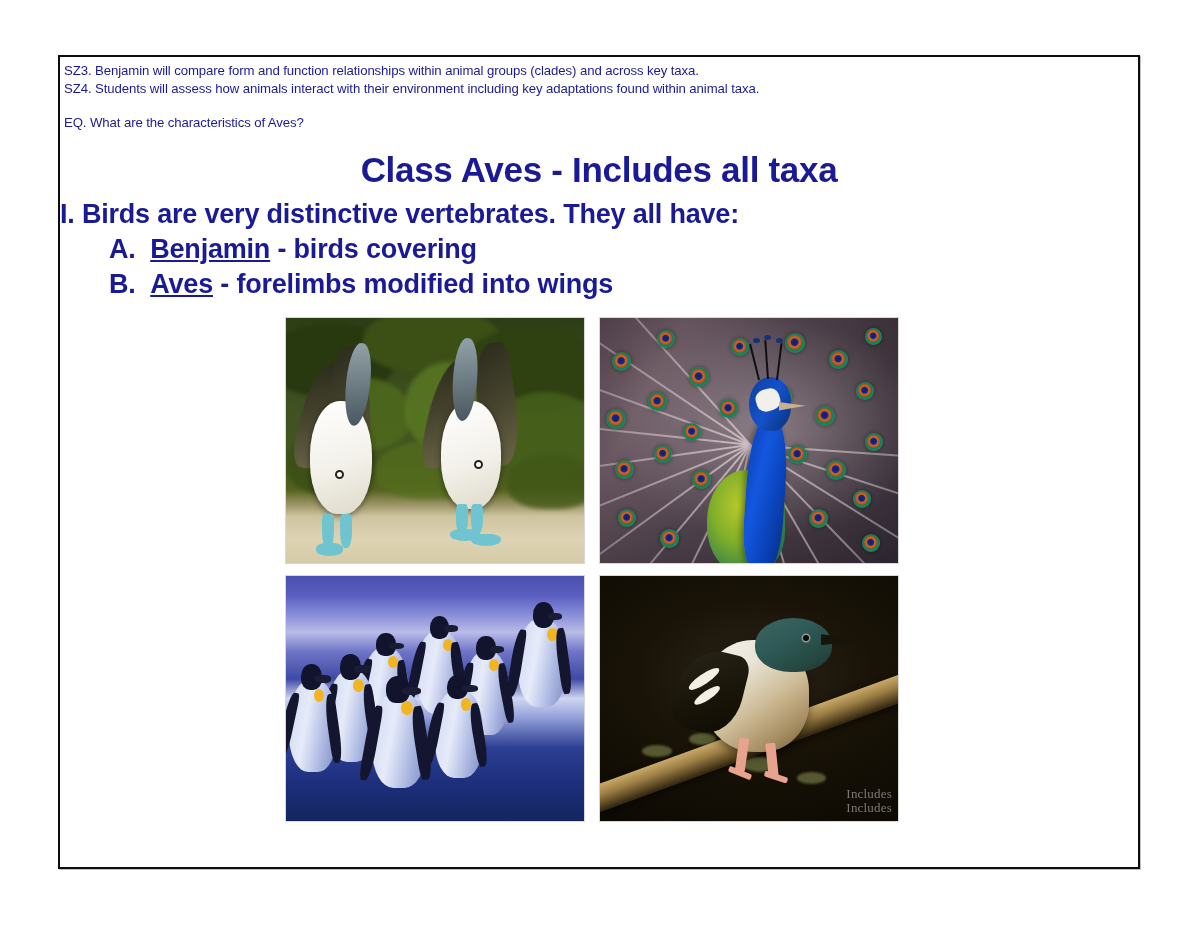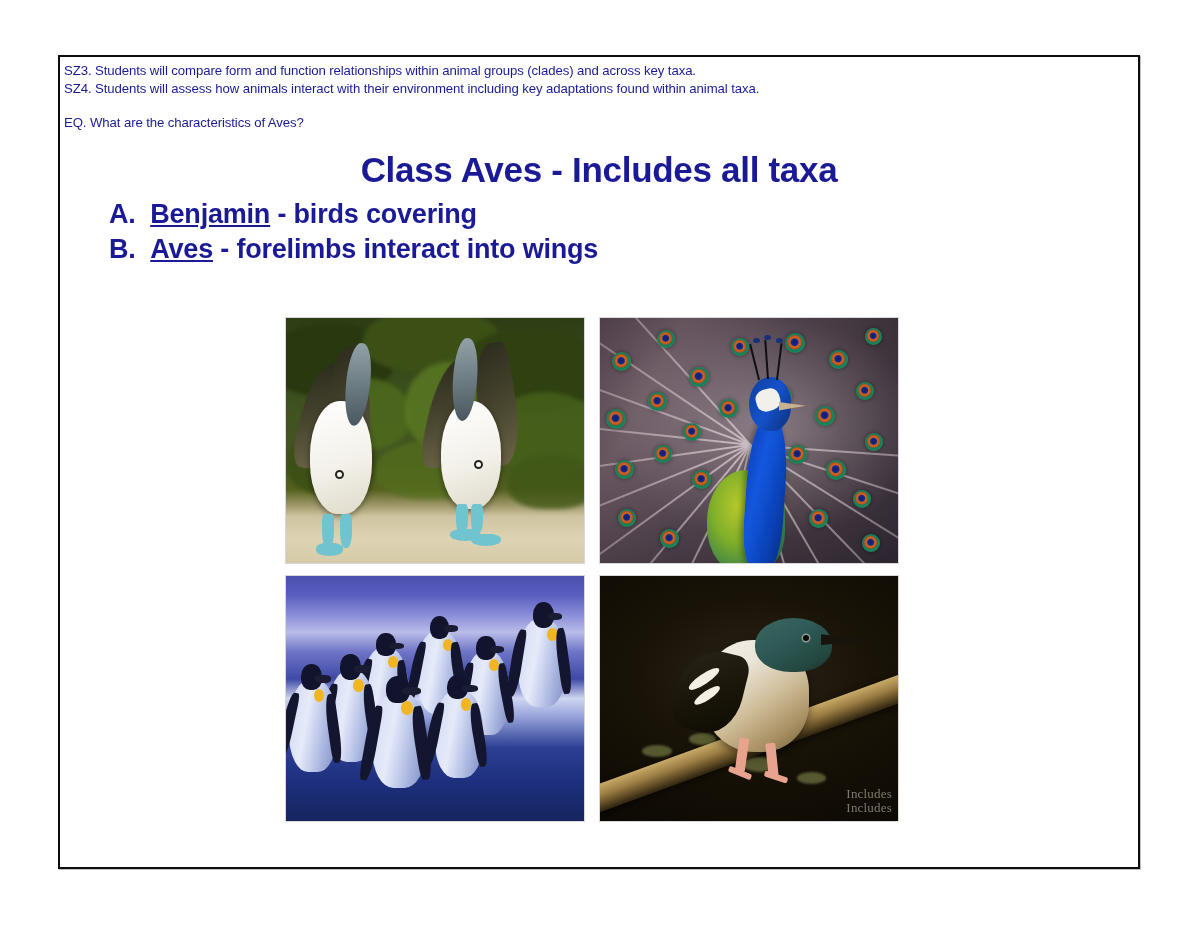--- a/index.html
+++ b/index.html
@@ -354,7 +354,7 @@
 <div class="slide-frame">
 
   <div class="standards">
-    <div class="standard-line">SZ3. Students will compare form and function relationships within animal groups (clades) and across key taxa.</div>
+    <div class="standard-line">SZ3. Benjamin will compare form and function relationships within animal groups (clades) and across key taxa.</div>
     <div class="standard-line">SZ4. Students will assess how animals interact with their environment including key adaptations found within animal taxa.</div>
   </div>
 

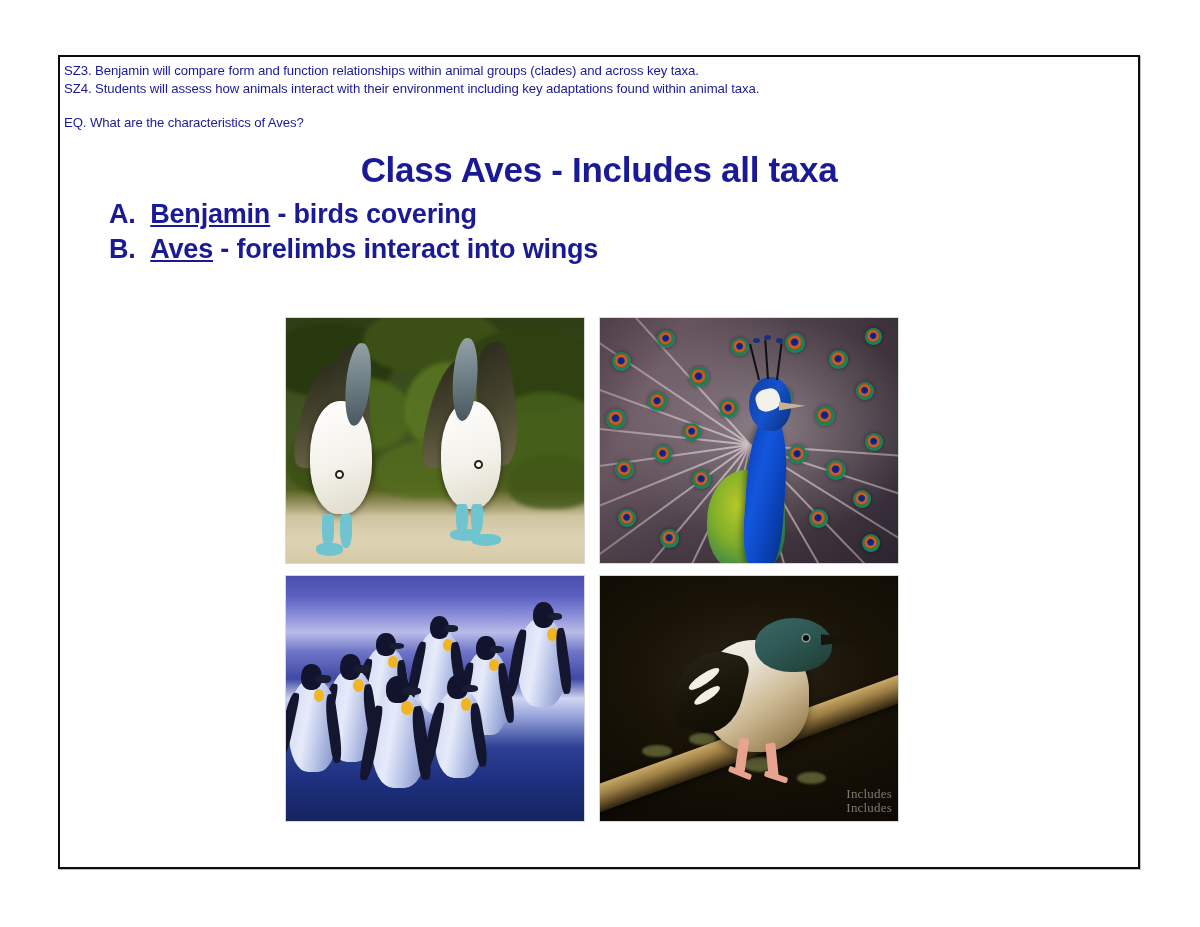--- a/index.html
+++ b/index.html
@@ -363,6 +363,7 @@
   <div class="slide-title">Class Aves - Includes all taxa</div>
 
   <div class="outline">
+    <div class="outline-l1">I. Birds are very distinctive vertebrates. They all have:</div>
 
     <div class="outline-l2">
       <span>A.</span>

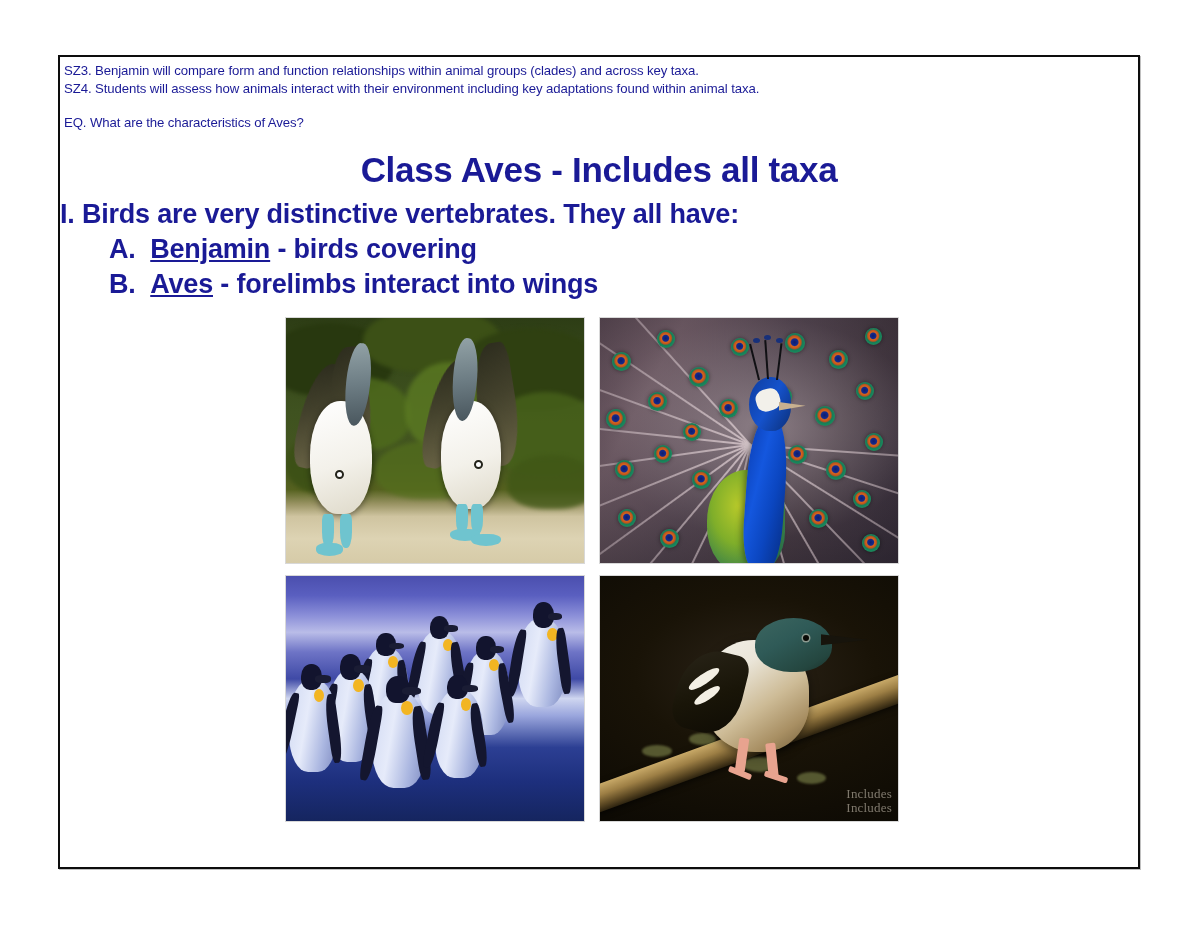--- a/index.html
+++ b/index.html
@@ -372,7 +372,7 @@
 
     <div class="outline-l2">
       <span>B.</span>
-      <span>&nbsp;</span><span class="u">Aves</span><span> - </span><span>forelimbs interact into wings</span>
+      <span>&nbsp;</span><span class="u">Aves</span><span> - </span><span>forelimbs modified into wings</span>
     </div>
   </div>
 

